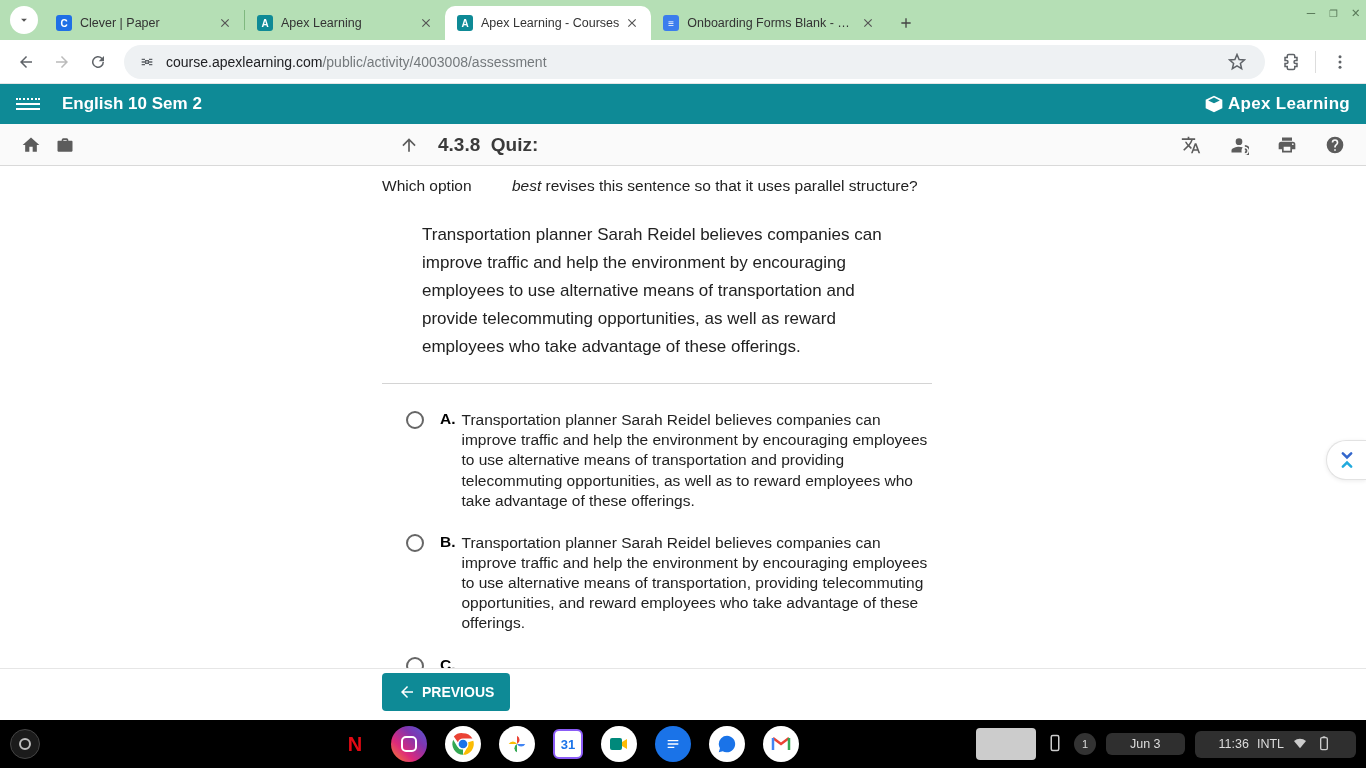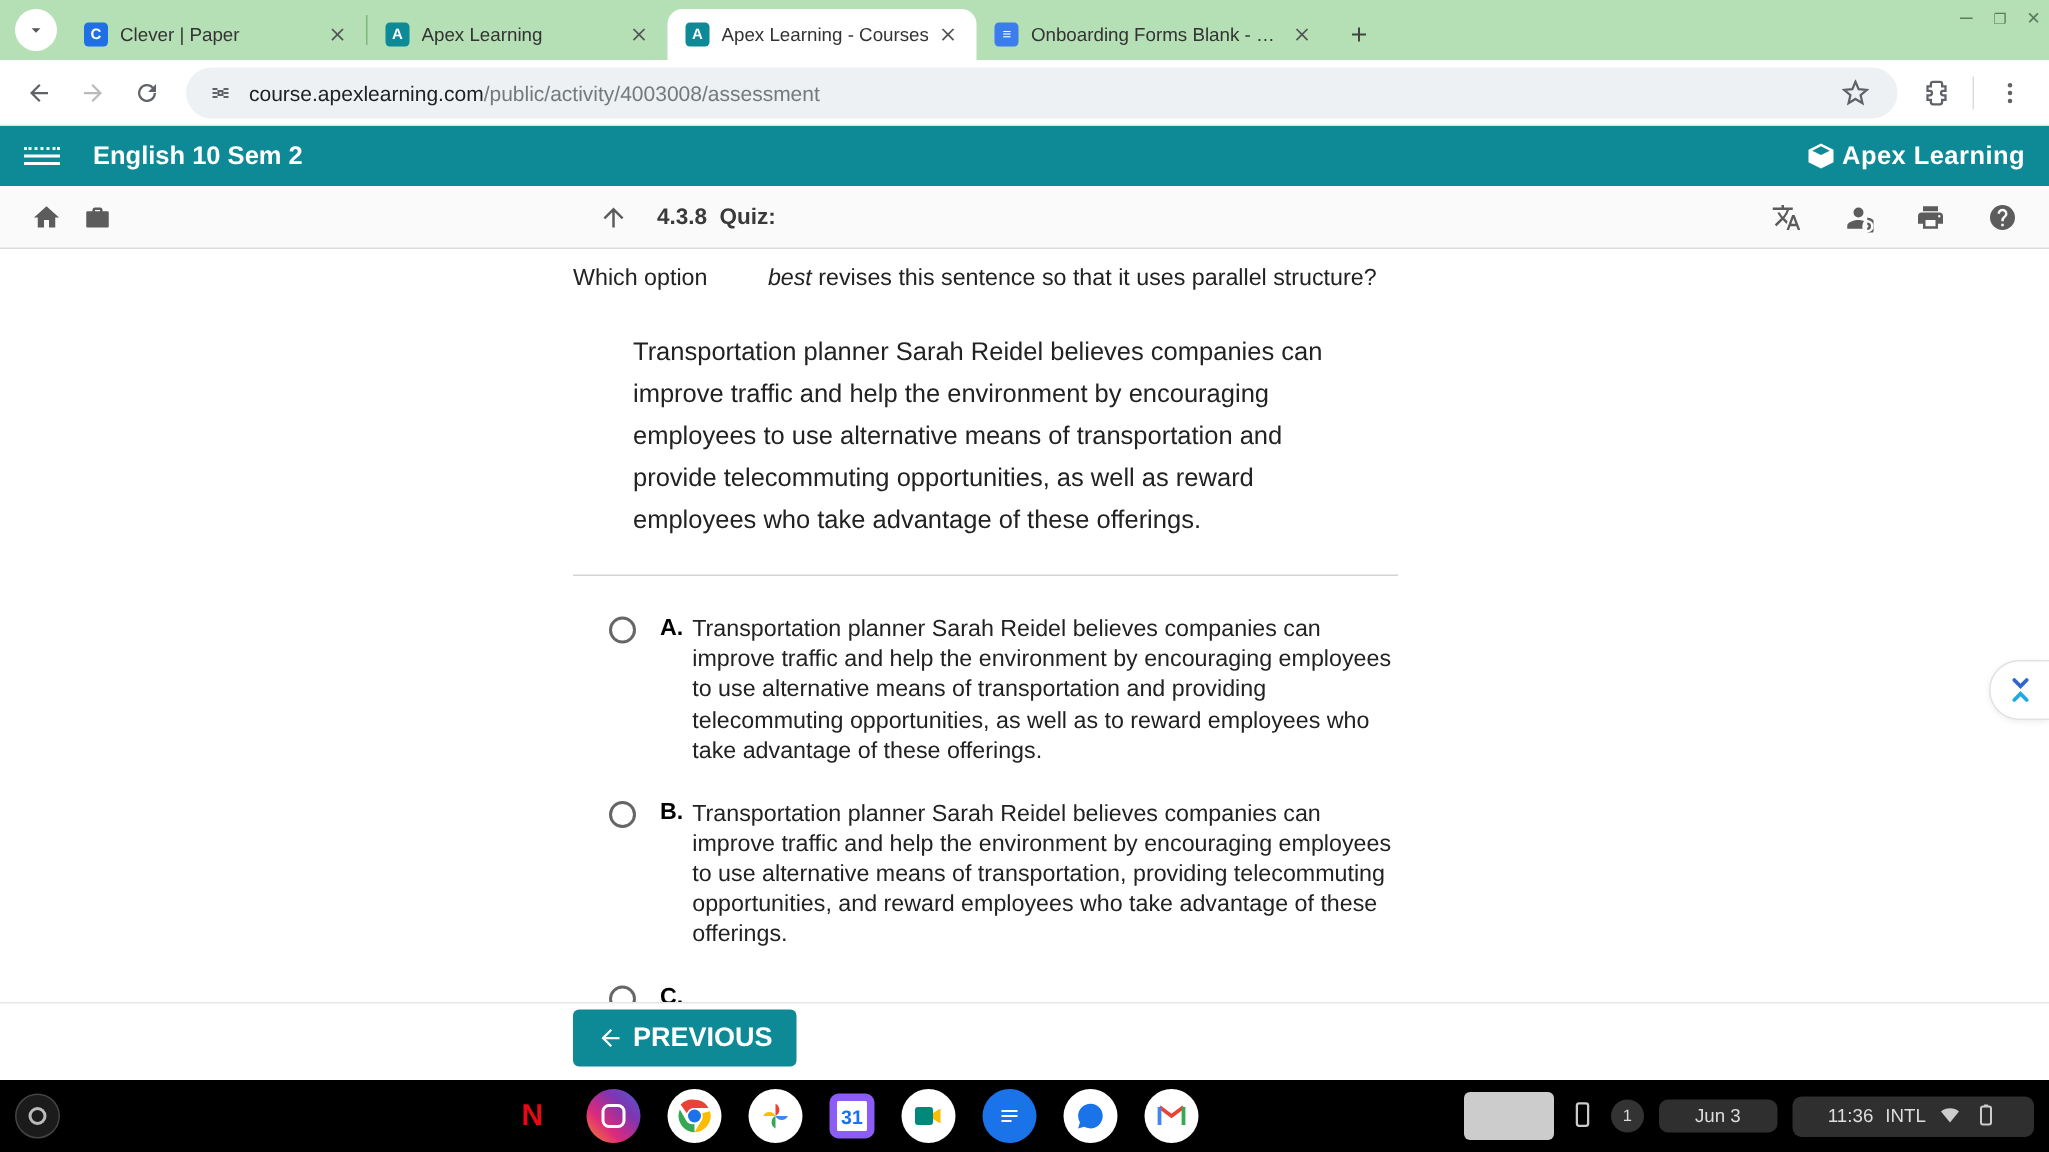--- a/index.html
+++ b/index.html
@@ -46,7 +46,7 @@
 .sub-bar .icon-btn svg { width:20px; height:20px; fill:#5c5c5c; }
 .sub-bar .center { flex:1; display:flex; align-items:center; justify-content:flex-start; padding-left:310px; }
 .sub-bar .up { margin-right:12px; }
-.sub-bar .quiz-label { font-size:15px; font-weight:bold; }
+.sub-bar .quiz-label { font-size:19px; font-weight:bold; }
 .sub-bar .quiz-title { font-size:15px; margin-left:6px; }
 .sub-bar .right-icons { display:flex; gap:14px; align-items:center; }
 

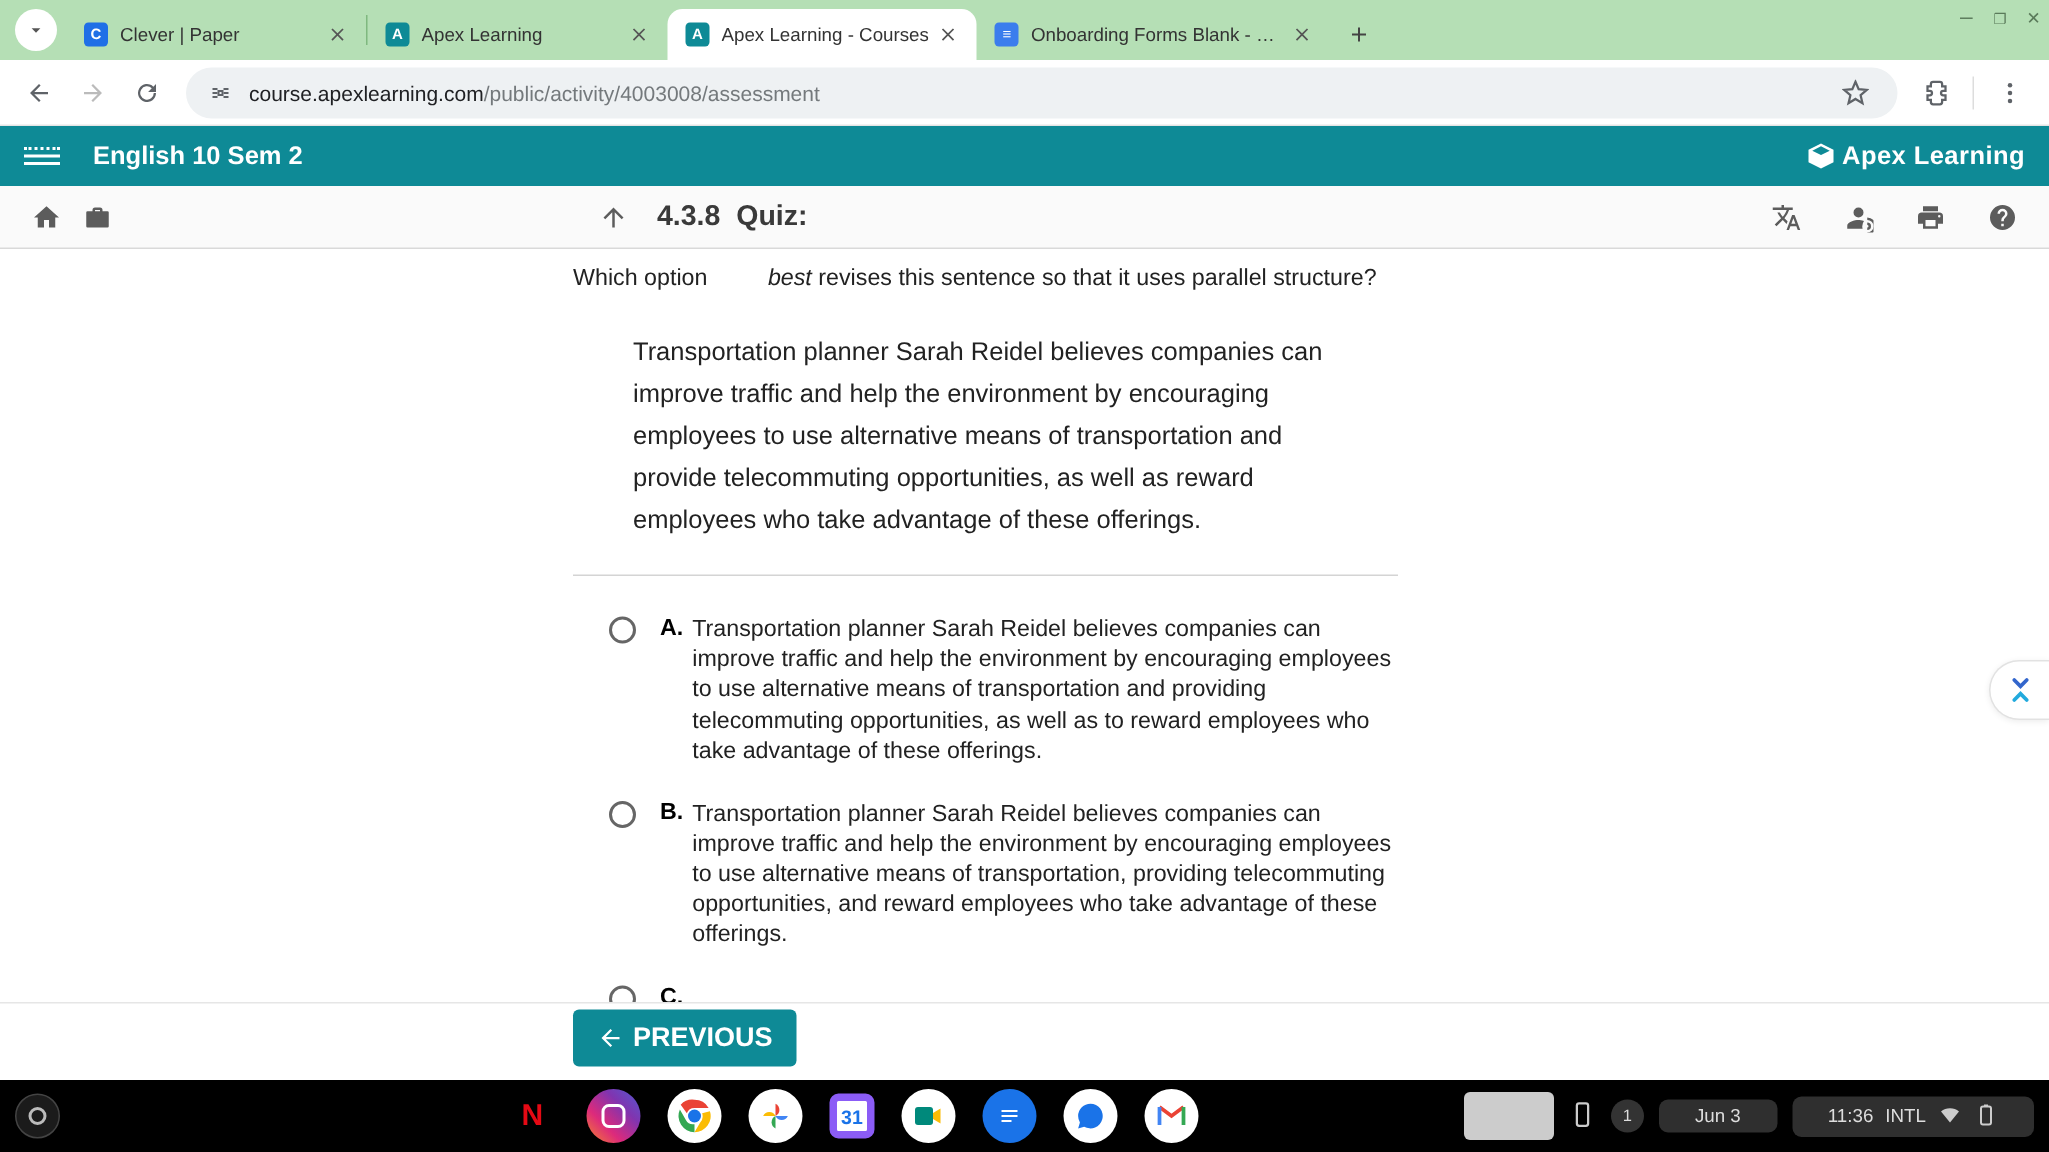--- a/index.html
+++ b/index.html
@@ -64,7 +64,7 @@
 
 
 .prev-bar { position:absolute; left:0; right:0; bottom:0; height:46px; display:flex; align-items:center; border-top:1px solid #e6e6e6; background:#fff;}
-.prev-btn { margin-left:382px; height:38px; background:#0e8a96; color:#fff; border:none; border-radius:4px; padding:0 16px; font-size:18px; font-weight:bold; display:flex; align-items:center; gap:6px; cursor:pointer;justify-content:space-between; }
+.prev-btn { margin-left:382px; height:38px; background:#0e8a96; color:#fff; border:none; border-radius:4px; padding:0 16px; font-size:14px; font-weight:bold; display:flex; align-items:center; gap:6px; cursor:pointer;justify-content:space-between; }
 .prev-btn svg { width:18px; height:18px; fill:#fff; }
 
 

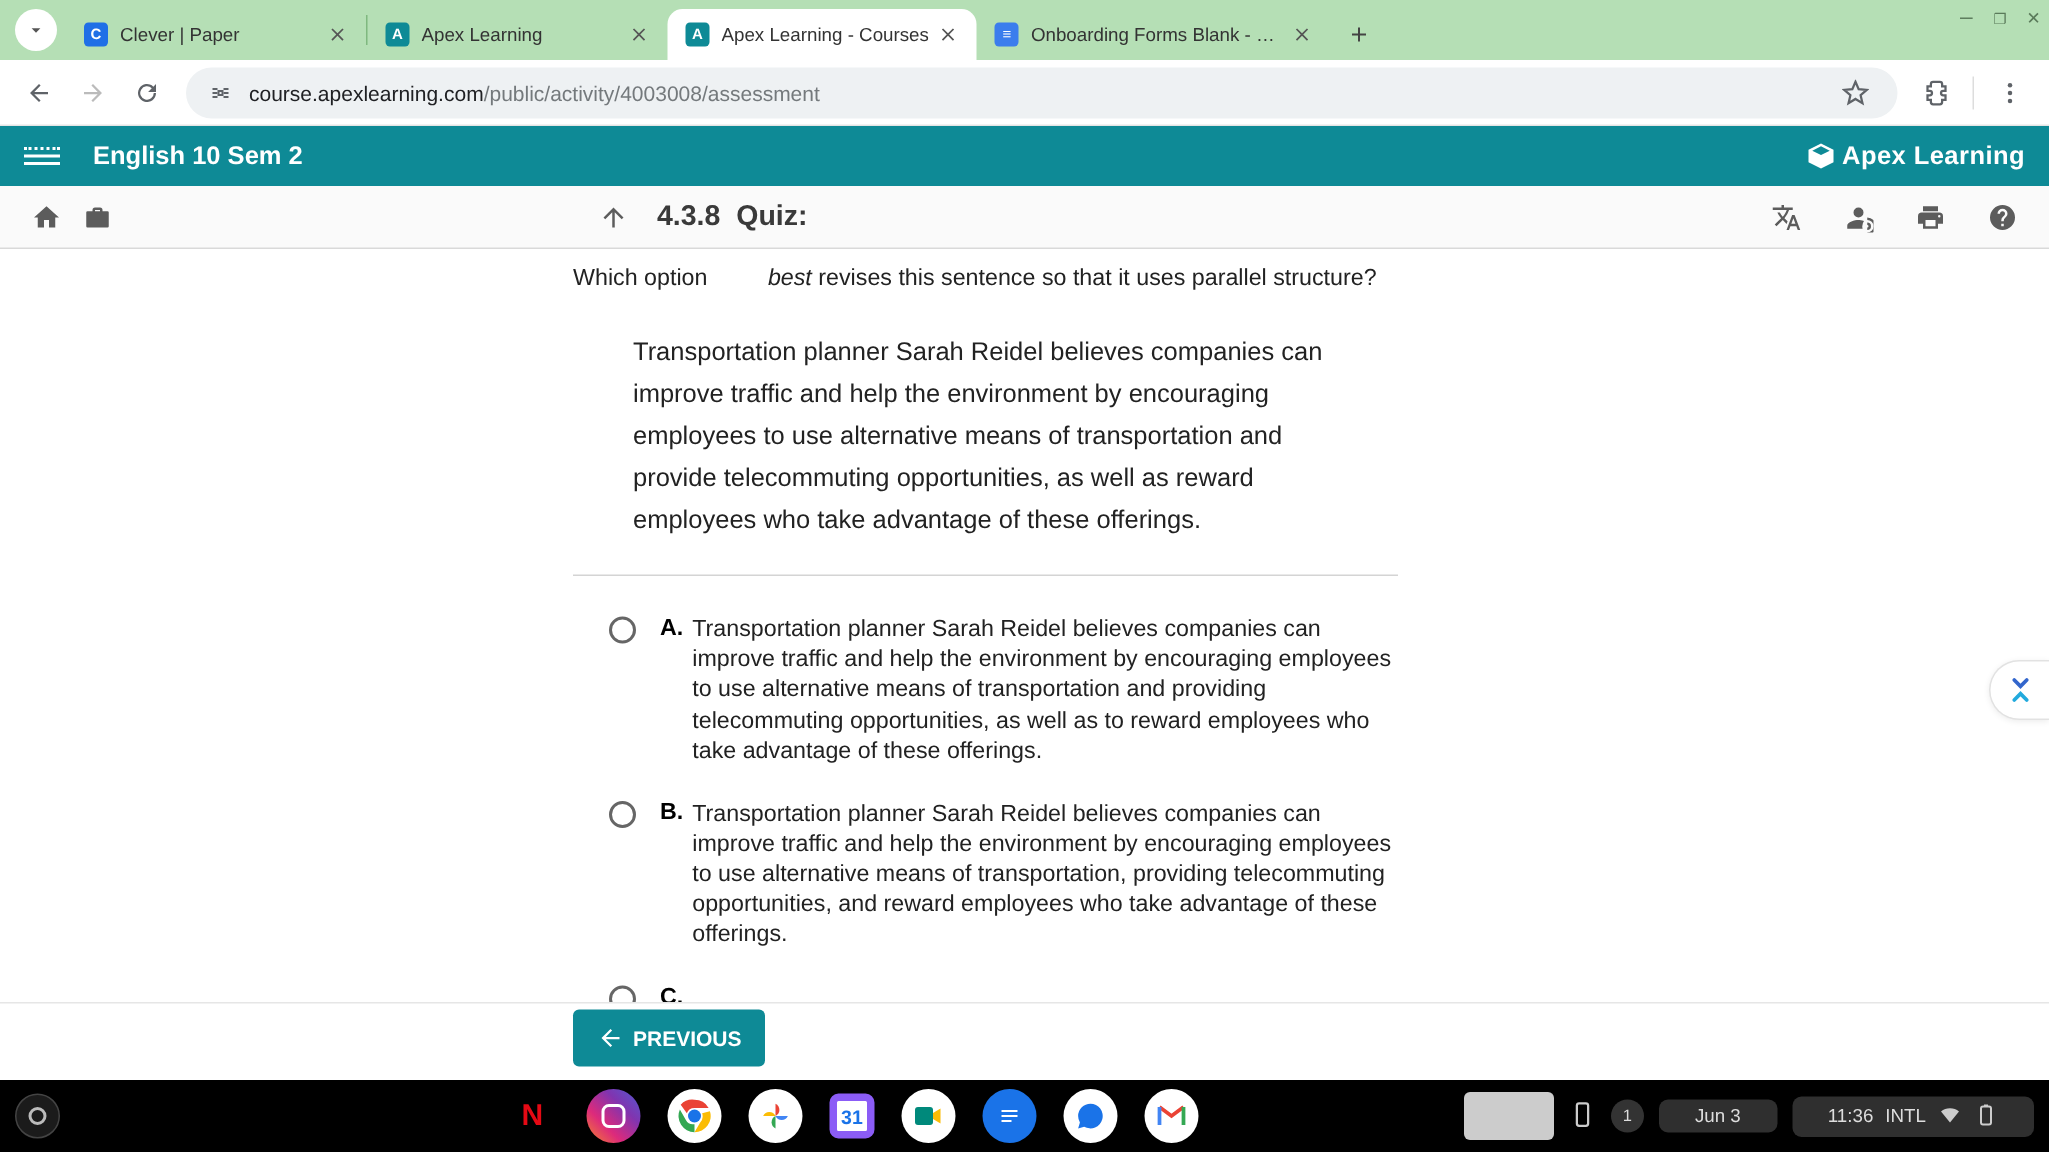--- a/index.html
+++ b/index.html
@@ -304,7 +304,7 @@
           <path d="M3 12a5 5 0 0 1 9 0H3z" fill="#fbbc04"></path>
         </svg>
       </div>
-    <div class="tb-icon" style="background:#fff;color:#1a73e8;font-size:13px;border:5px solid #8b5cf6;border-radius:6px;width:30px;height:30px">31</div>
+    <div class="tb-icon" style="background:#fff;color:#1a73e8;font-size:13px;border:2px solid #8b5cf6;border-radius:6px;width:30px;height:30px">31</div>
     <div class="tb-icon" style="background:#fff">
         <svg width="24" height="24" viewBox="0 0 24 24">
           <rect x="3" y="6" width="12" height="12" rx="2" fill="#00897b"></rect>

